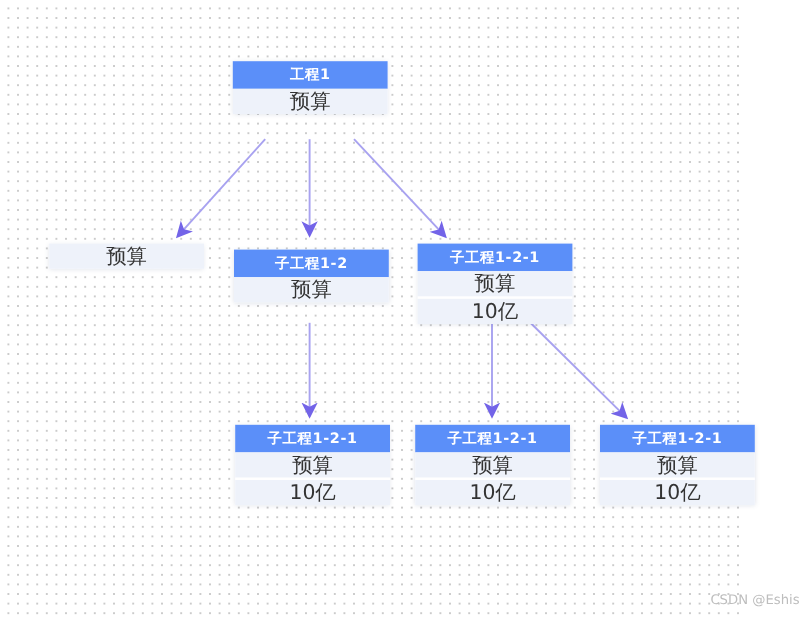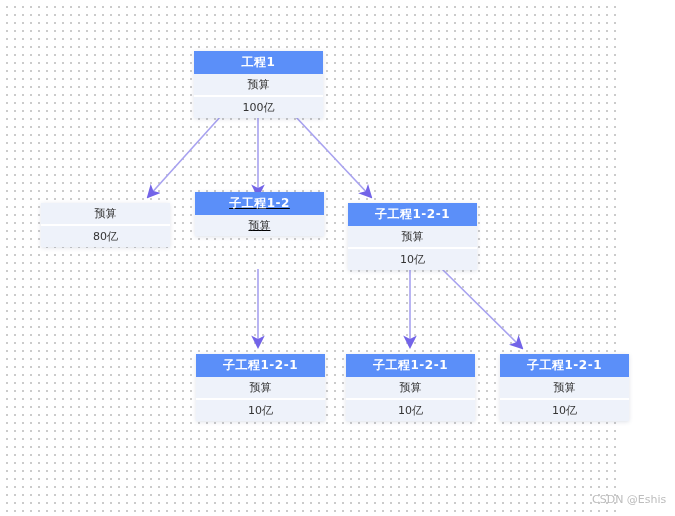--- a/index.html
+++ b/index.html
@@ -42,7 +42,7 @@
     height:21px;
     background:#EEF2FA;
     color:#333333;
-    font-size:11px;
+    font-size:17px;
     display:flex;align-items:center;justify-content:center;
   }
   .node-row + .node-row{

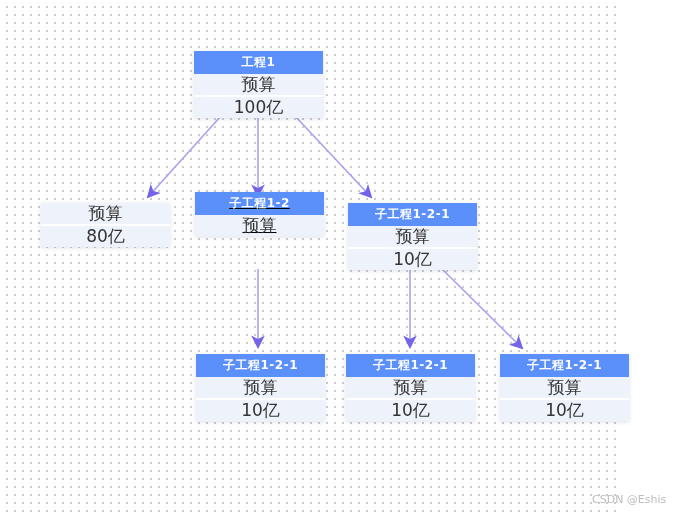--- a/index.html
+++ b/index.html
@@ -80,7 +80,6 @@
   <div class="node" style="left:194px;top:51px;">
     <div class="node-header">工程1</div>
     <div class="node-row">预算</div>
-    <div class="node-row">100亿</div>
   </div>
 
   <div class="node" style="left:41px;top:203px;">

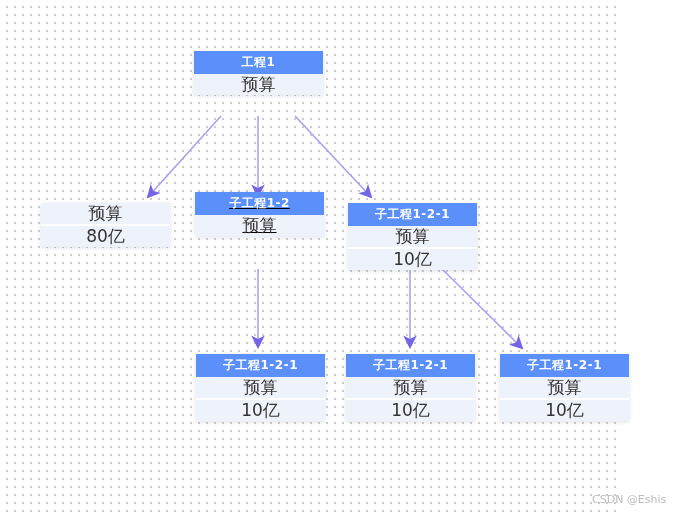--- a/index.html
+++ b/index.html
@@ -87,7 +87,7 @@
     <div class="node-row">80亿</div>
   </div>
 
-  <div class="node" style="left:195px;top:192px;text-decoration:underline;">
+  <div class="node" style="left:195px;top:208px;">
     <div class="node-header">子工程1-2</div>
     <div class="node-row">预算</div>
   </div>

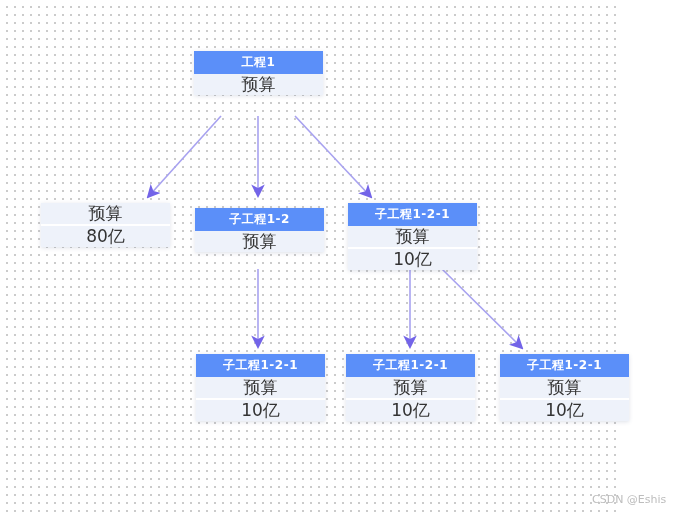--- a/index.html
+++ b/index.html
@@ -84,7 +84,6 @@
 
   <div class="node" style="left:41px;top:203px;">
     <div class="node-row">预算</div>
-    <div class="node-row">80亿</div>
   </div>
 
   <div class="node" style="left:195px;top:208px;">

